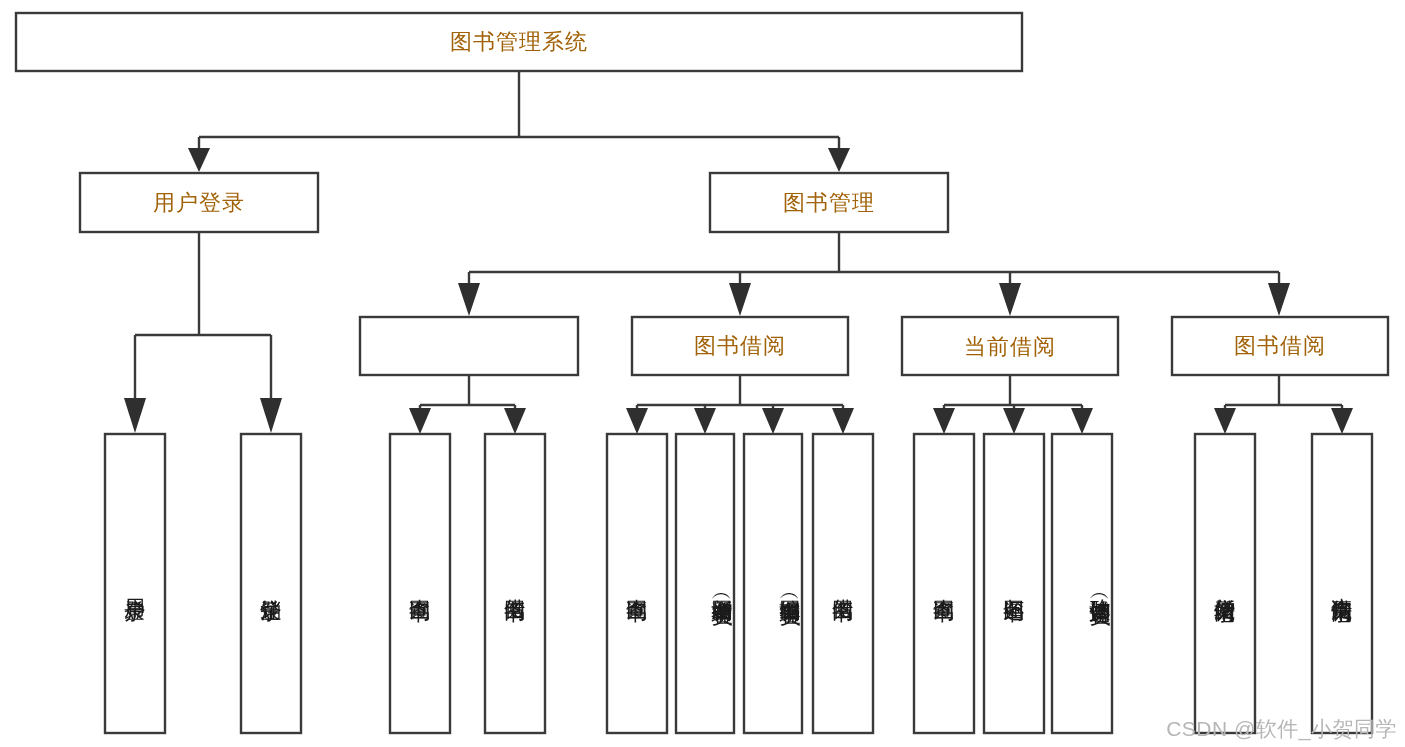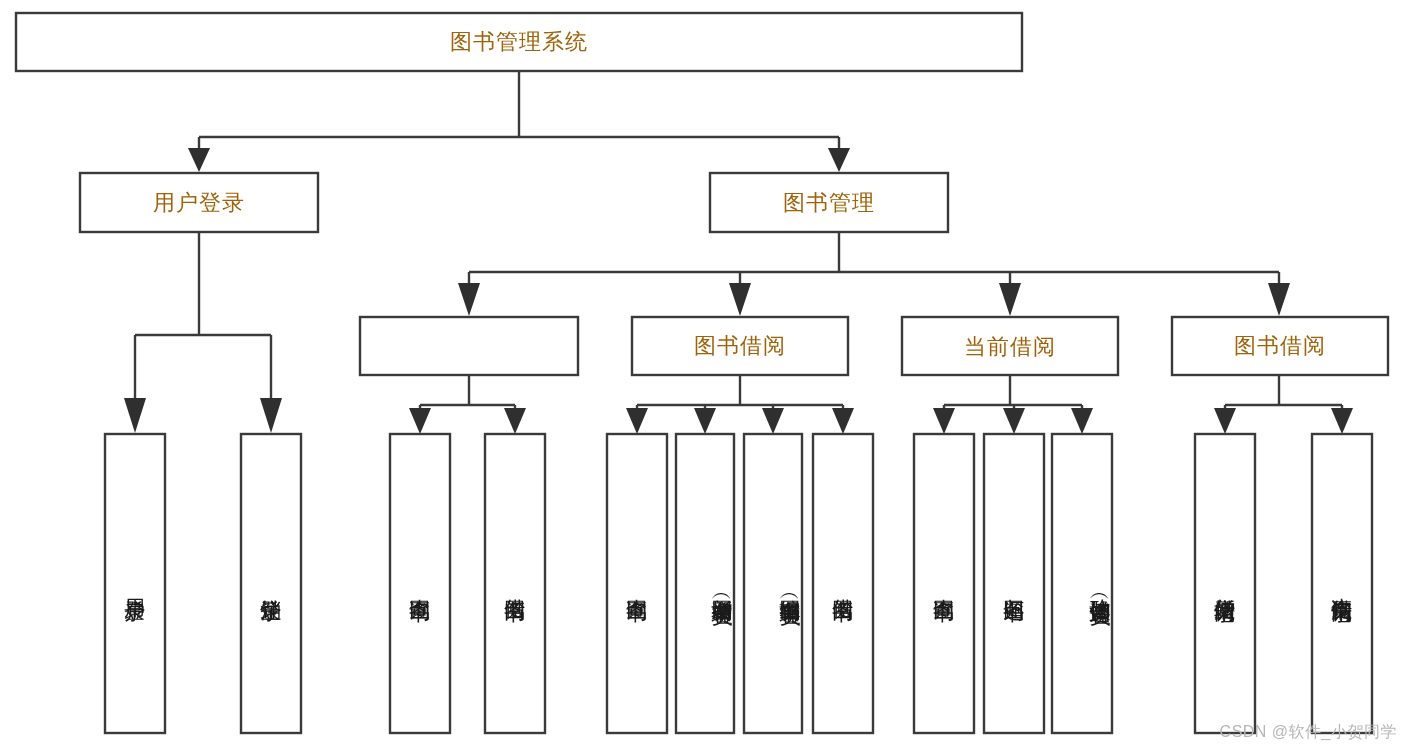--- a/index.html
+++ b/index.html
@@ -71,7 +71,7 @@
     position: absolute;
     right: 8px;
     bottom: 4px;
-    font-size: 16px;
+    font-size: 21px;
     color: #b6b6b6;
     font-family: "Liberation Sans", "DejaVu Sans", sans-serif;
     letter-spacing: 0.5px;

